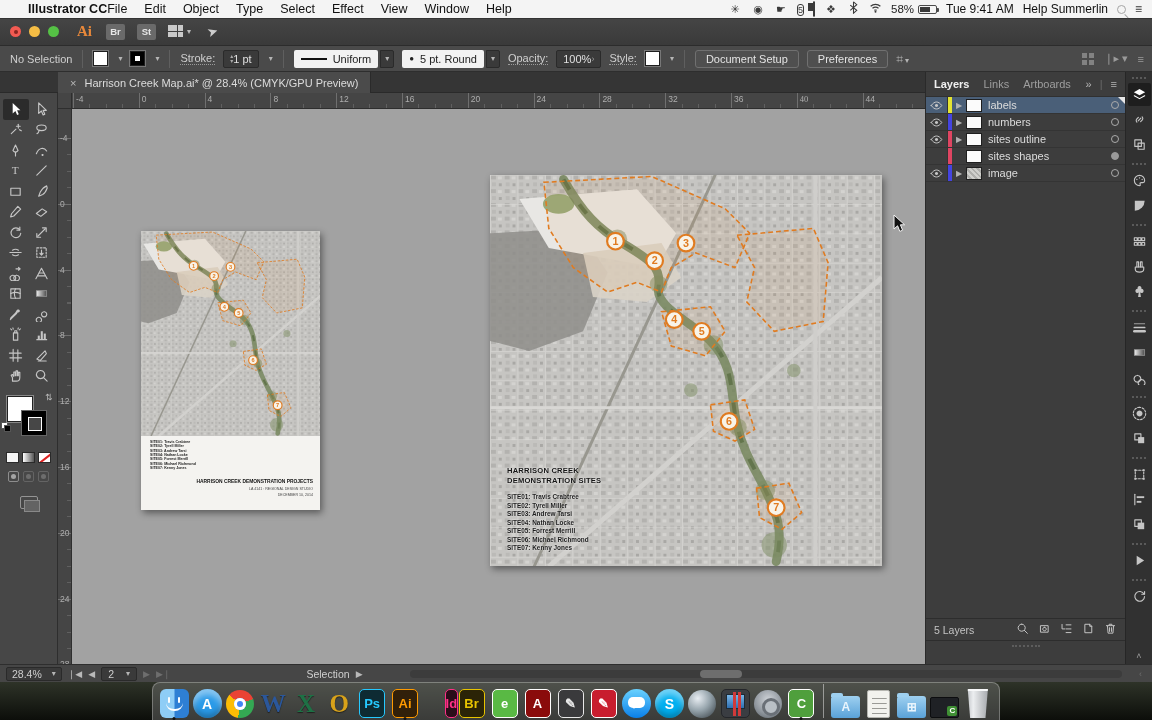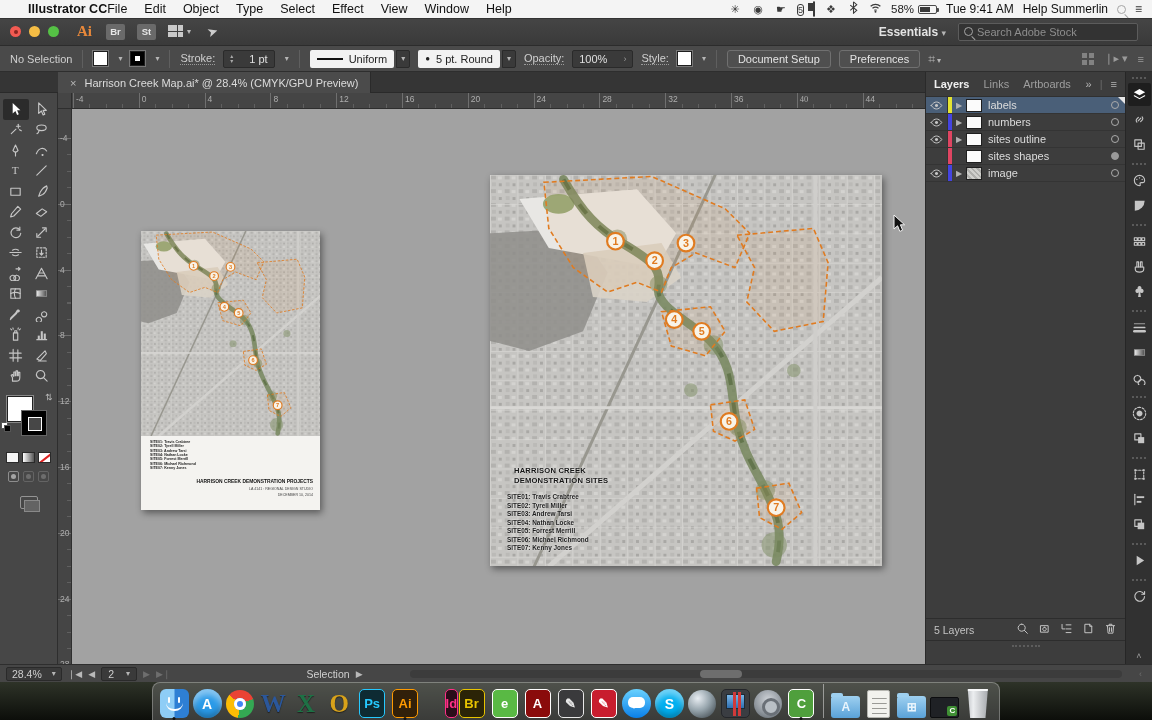--- a/index.html
+++ b/index.html
@@ -268,13 +268,6 @@
         </span>
       <span class="chev">▾</span>
       <span class="share-ic">➤</span>
-      <div id="tb-right">
-        <span id="workspace"><span>Essentials</span> <span class="c">▾</span></span>
-        <div id="stock-search">
-          <span class="mag"></span>
-          <span class="ph">Search Adobe Stock</span>
-        </div>
-      </div>
     </div>
 
     <div id="controlbar">

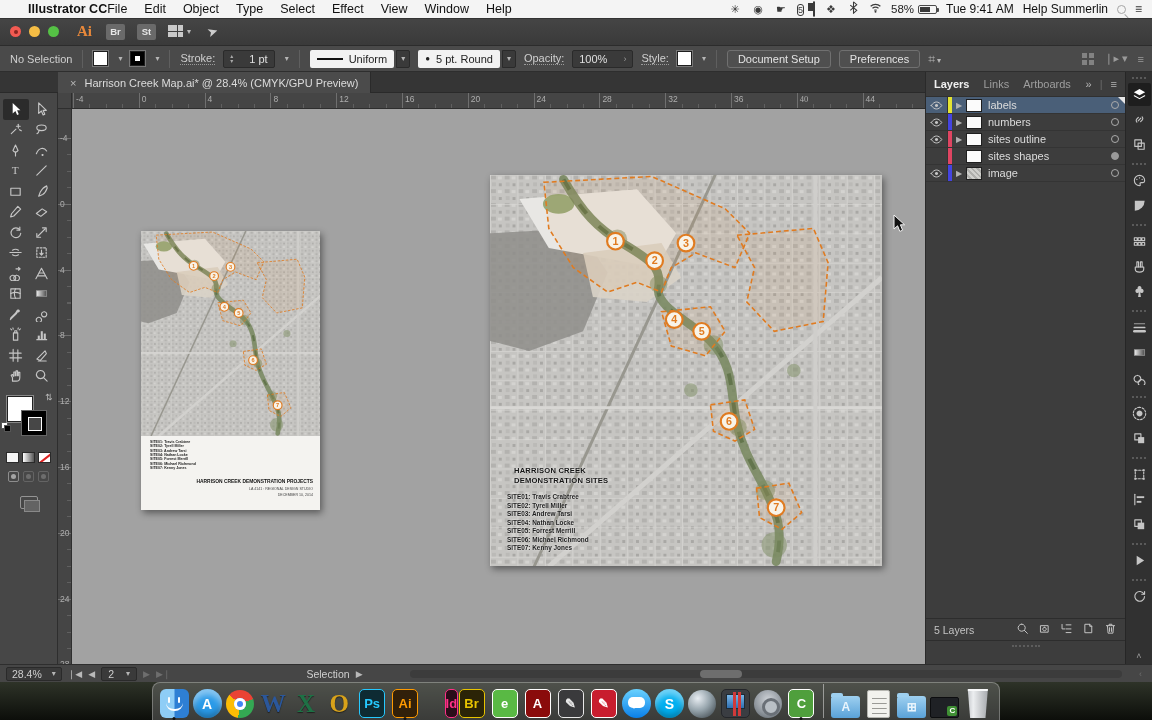--- a/index.html
+++ b/index.html
@@ -59,7 +59,7 @@
   .swatch.stroke{background:#000;position:relative;}
   .swatch.stroke:after{content:"";position:absolute;left:4px;top:4px;width:5px;height:5px;background:#fff;}
   .mini-chev{color:#b5b5b5;font-size:8px;margin-left:2px;}
-  .dark-field{background:#3a3a3a;border:1px solid #2a2a2a;border-radius:2px;height:18px;display:flex;align-items:center;padding:0 6px;gap:16px;color:#e0e0e0;}
+  .dark-field{background:#3a3a3a;border:1px solid #2a2a2a;border-radius:2px;height:18px;display:flex;align-items:center;padding:0 6px;gap:0;color:#e0e0e0;}
   .stepper{display:flex;flex-direction:column;font-size:6px;color:#aaa;line-height:5px;}
   .white-dd{background:#f2f2f2;color:#222;height:18px;border-radius:2px;display:flex;align-items:center;padding:0 7px;gap:6px;font-size:11px;}
   .white-dd .ln{width:26px;height:2px;background:#111;}

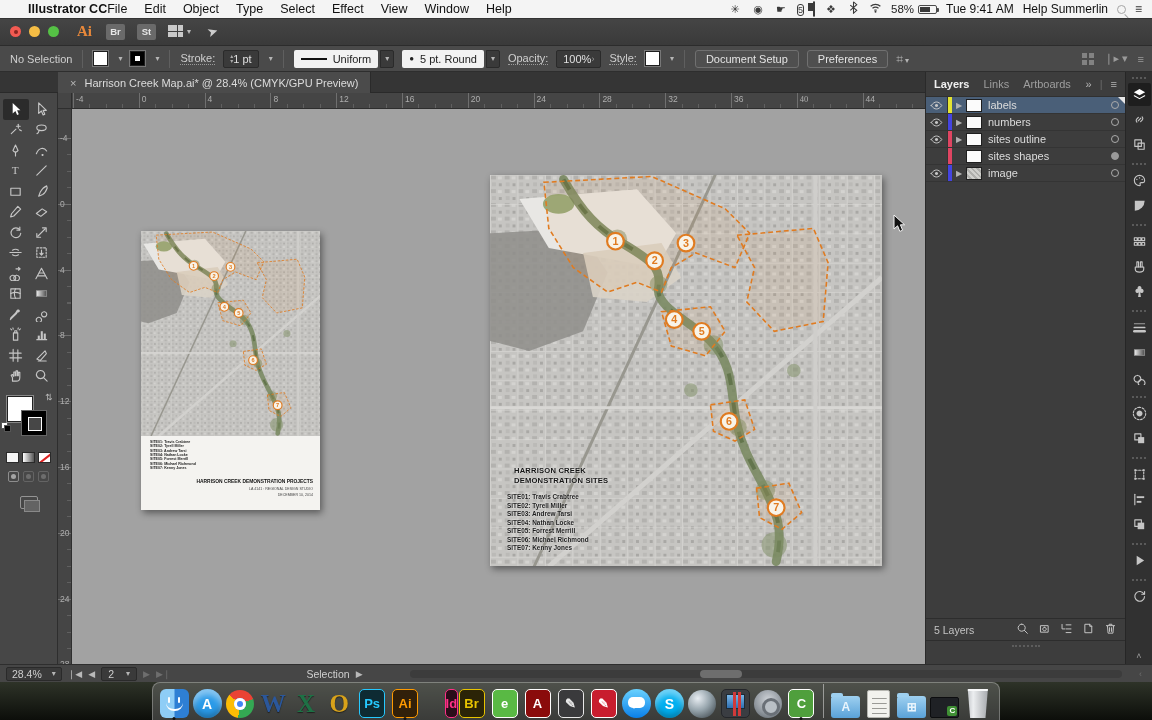--- a/index.html
+++ b/index.html
@@ -129,7 +129,7 @@
   #ab-small .map-box{height:205px;}
   .map-box svg{width:100%;height:100%;display:block;}
   .ab-title{position:absolute;font-weight:bold;color:#151515;letter-spacing:.2px;}
-  #lg-title{left:24px;top:291px;font-size:7.6px;line-height:9.5px;text-shadow:0 0 2px rgba(255,255,255,.9);}
+  #lg-title{left:17px;top:291px;font-size:7.6px;line-height:9.5px;text-shadow:0 0 2px rgba(255,255,255,.9);}
   #lg-sites{position:absolute;left:17px;top:318px;font-size:6.4px;line-height:8.55px;color:#1c1c1c;font-weight:bold;text-shadow:0 0 2px rgba(255,255,255,.9);}
   #sm-sites{position:absolute;left:9px;top:209px;font-size:3.6px;line-height:4.35px;color:#222;font-weight:bold;}
   #sm-title{position:absolute;right:7px;top:248px;font-size:4.9px;font-weight:bold;color:#111;text-align:right;}

